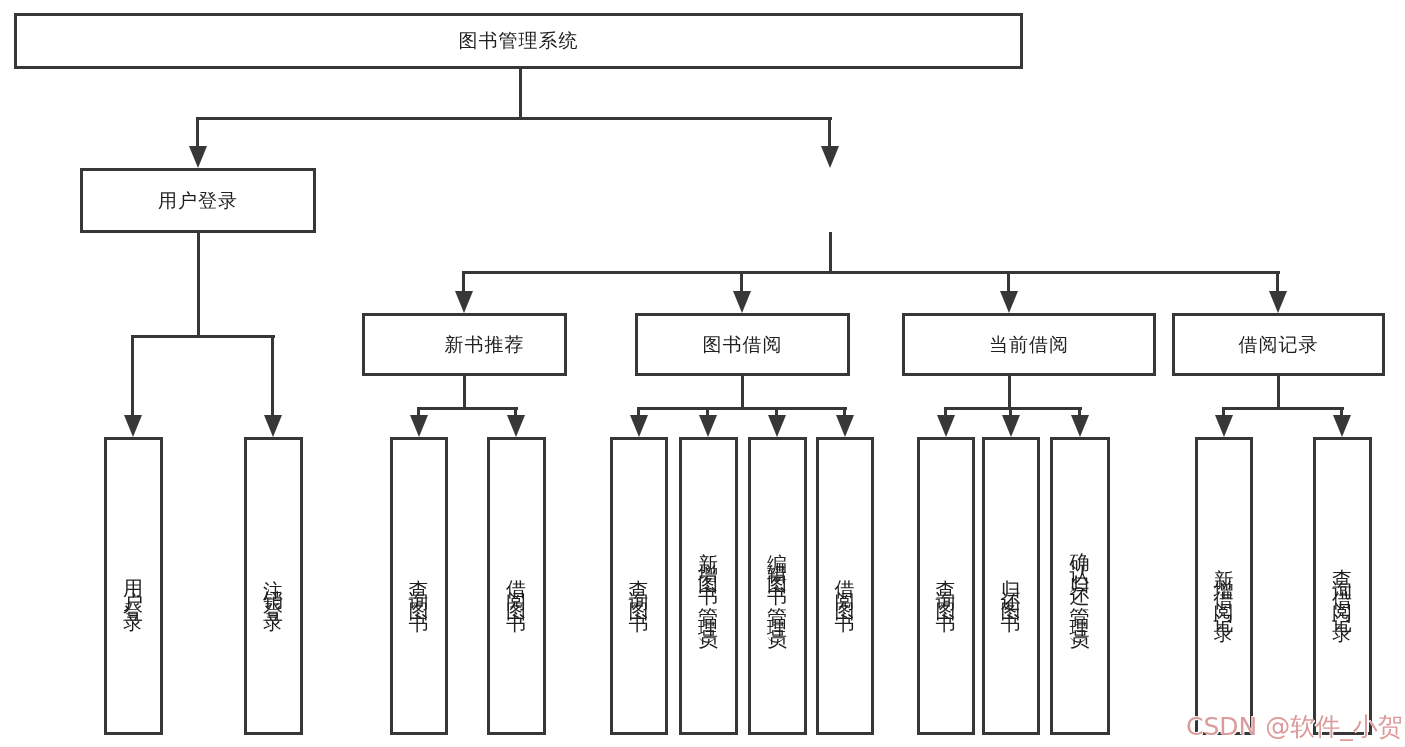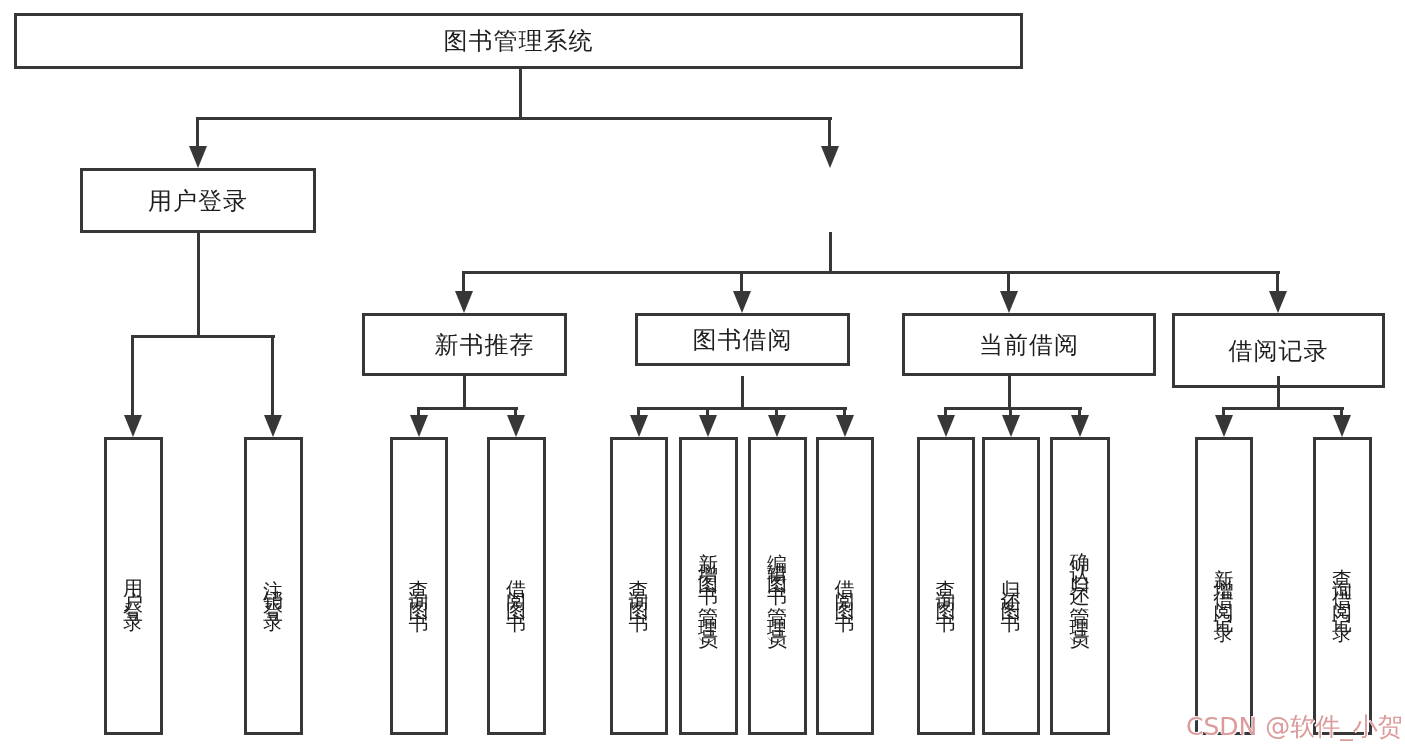--- a/index.html
+++ b/index.html
@@ -12,7 +12,7 @@
     border:3px solid #373737;display:flex;align-items:center;justify-content:center;
     color:#1f1f1f;
   }
-  .node .hlabel{font-size:24px;letter-spacing:1px;white-space:nowrap;}
+  .node .hlabel{font-size:19px;letter-spacing:1px;white-space:nowrap;}
   .leaf .vlabel{
     writing-mode:vertical-rl;text-orientation:mixed;
     font-size:20px;line-height:1.1;letter-spacing:11px;white-space:nowrap;

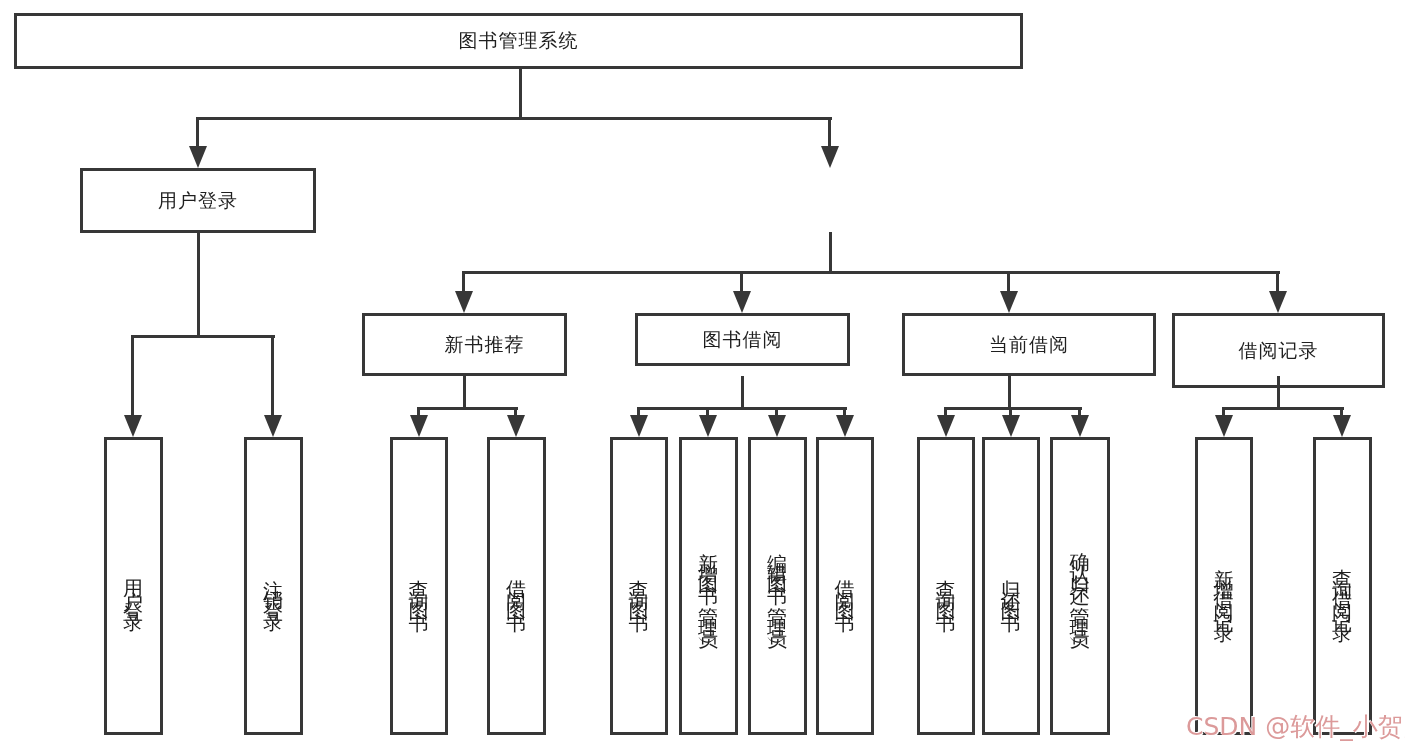--- a/index.html
+++ b/index.html
@@ -50,7 +50,7 @@
   <div class="node" style="left:362px;top:313px;width:205px;height:63px;padding-left:40px;">
     <span class="hlabel">新书推荐</span>
   </div>
-  <div class="node" style="left:635px;top:313px;width:215px;height:53px;">
+  <div class="node" style="left:635px;top:313px;width:215px;height:63px;">
     <span class="hlabel">图书借阅</span>
   </div>
   <div class="node" style="left:902px;top:313px;width:254px;height:63px;">

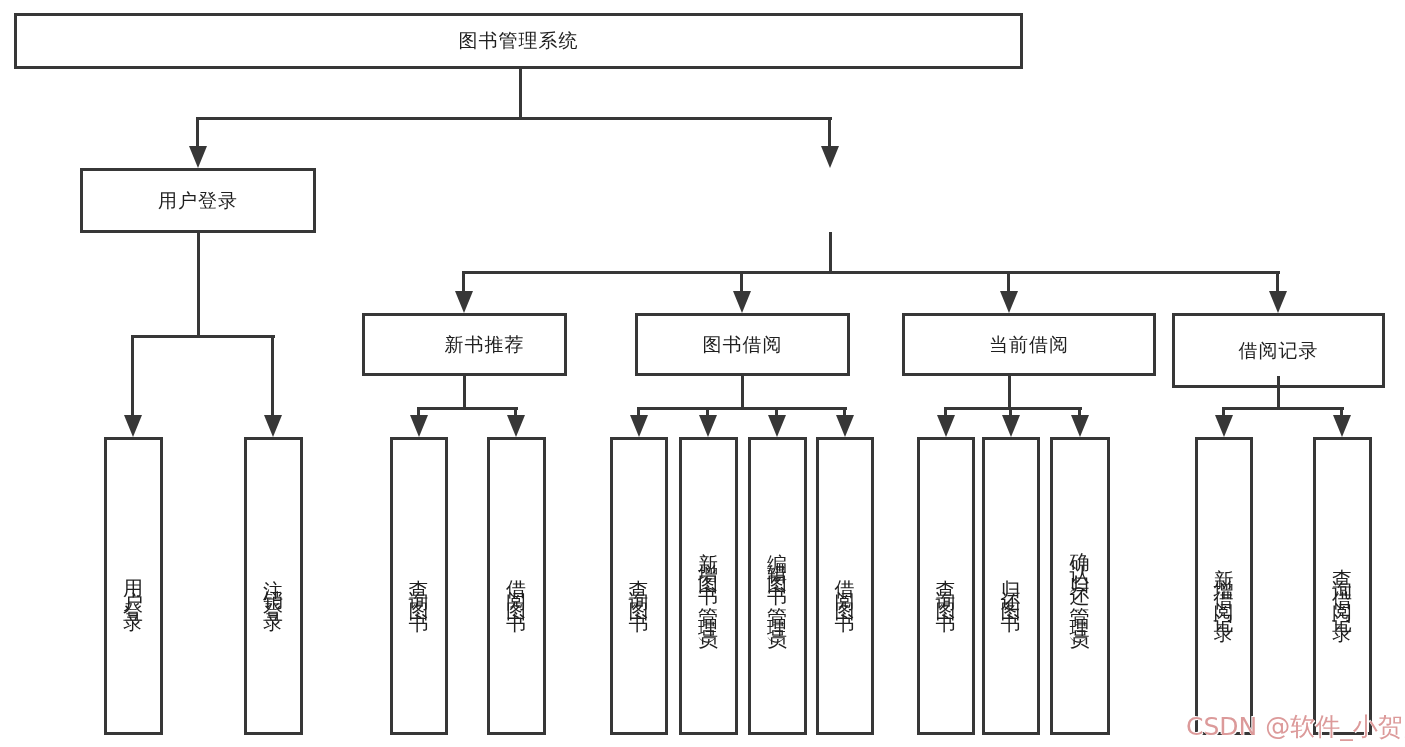--- a/index.html
+++ b/index.html
@@ -56,7 +56,7 @@
   <div class="node" style="left:902px;top:313px;width:254px;height:63px;">
     <span class="hlabel">当前借阅</span>
   </div>
-  <div class="node" style="left:1172px;top:313px;width:213px;height:75px;">
+  <div class="node" style="left:1172px;top:313px;width:213px;height:63px;">
     <span class="hlabel">借阅记录</span>
   </div>
 

